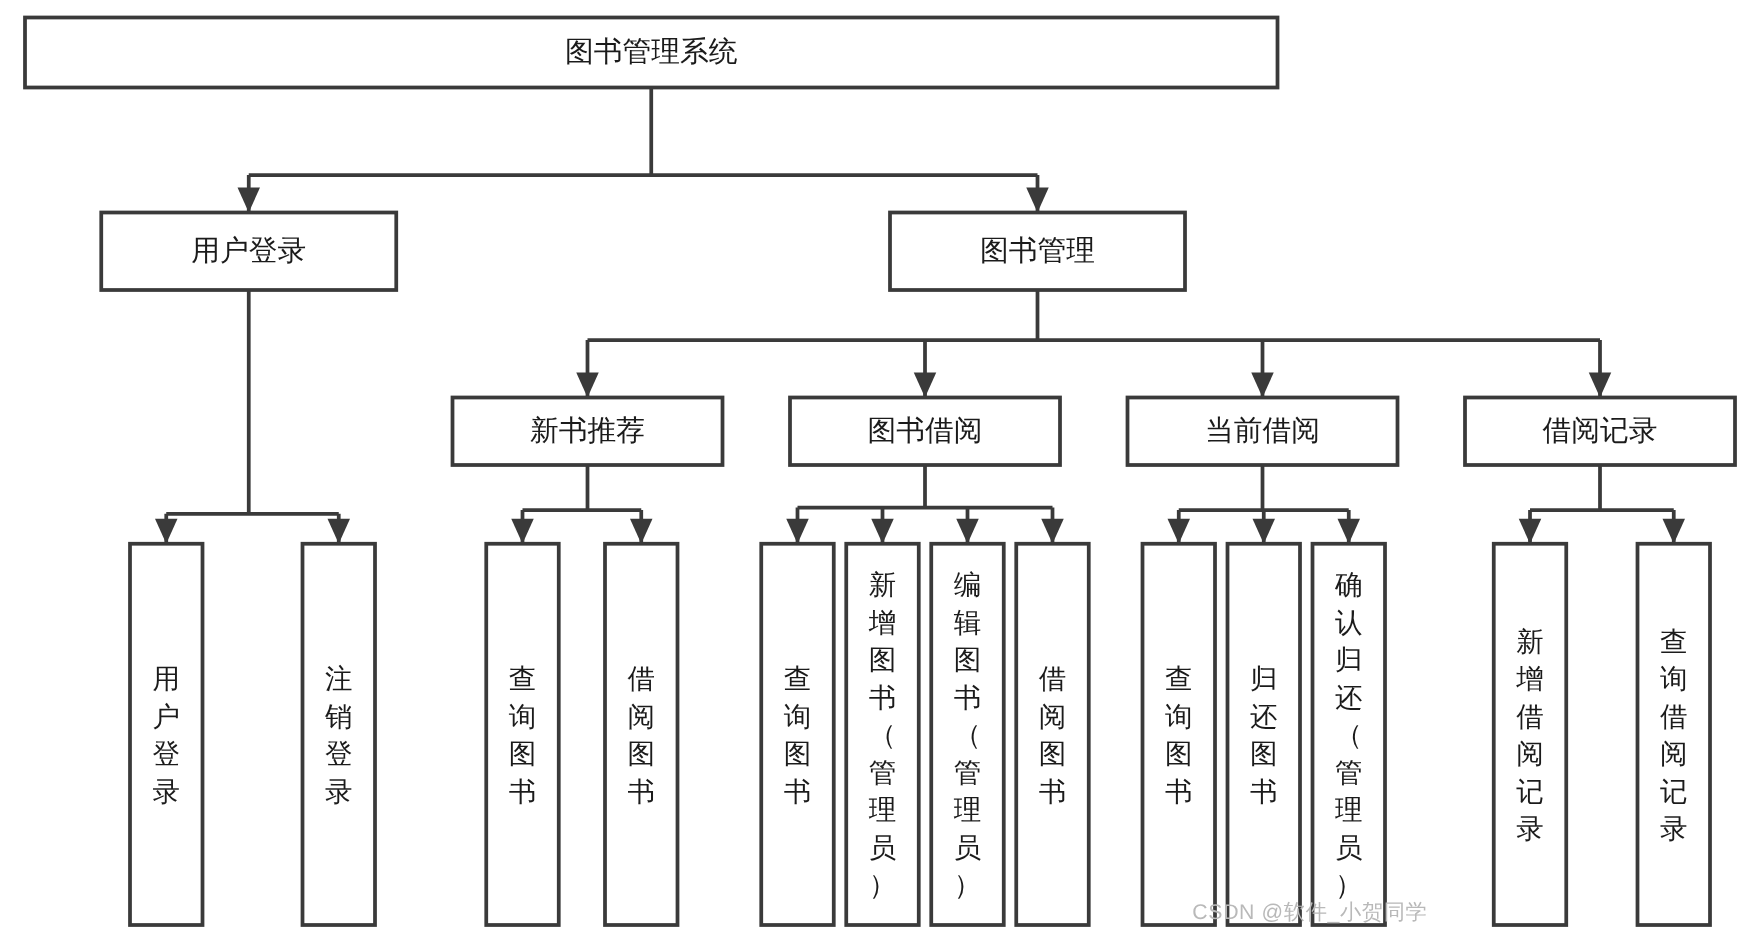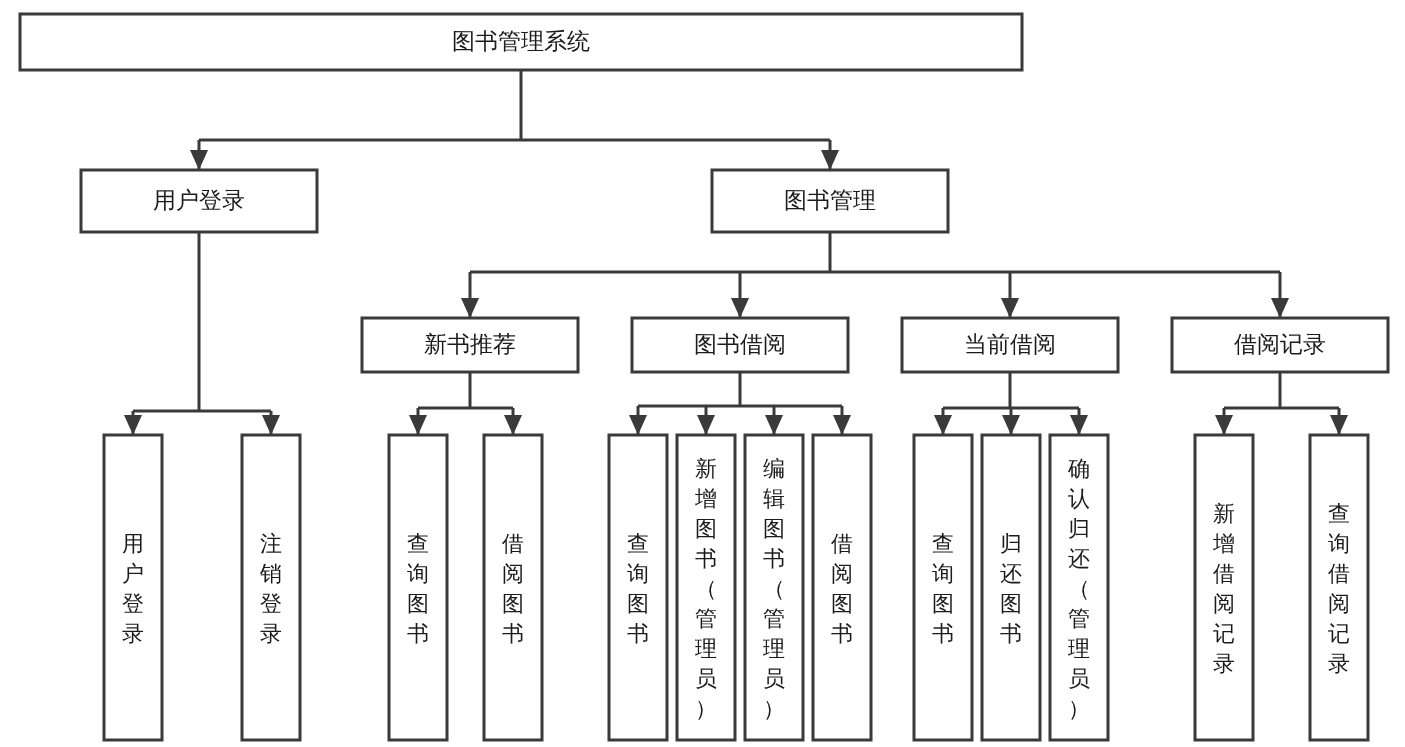--- a/index.html
+++ b/index.html
@@ -207,6 +207,7 @@
         </g>
       </g>
   </svg>
+  <div class="watermark-text">CSDN @软件_小贺同学</div>
 </div>
 
 </body></html>

